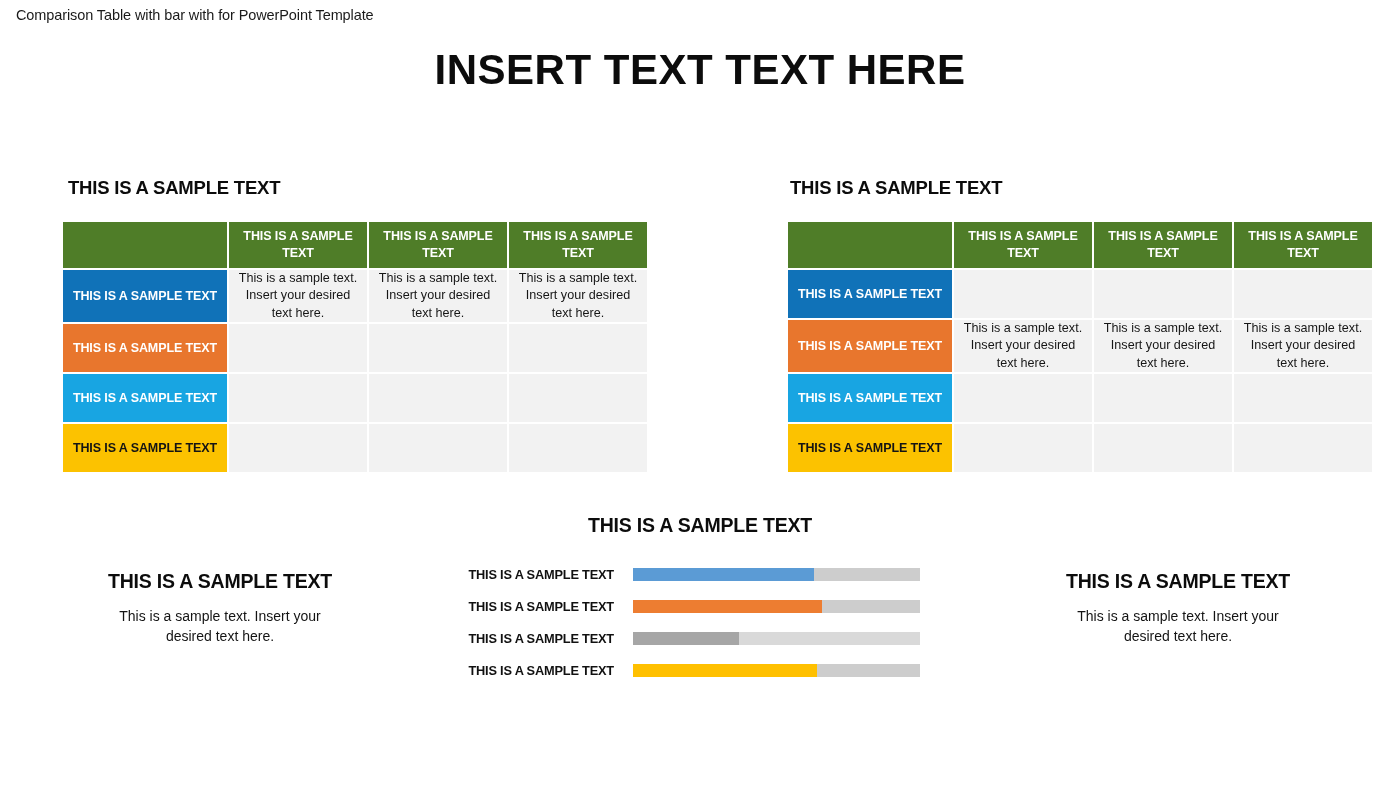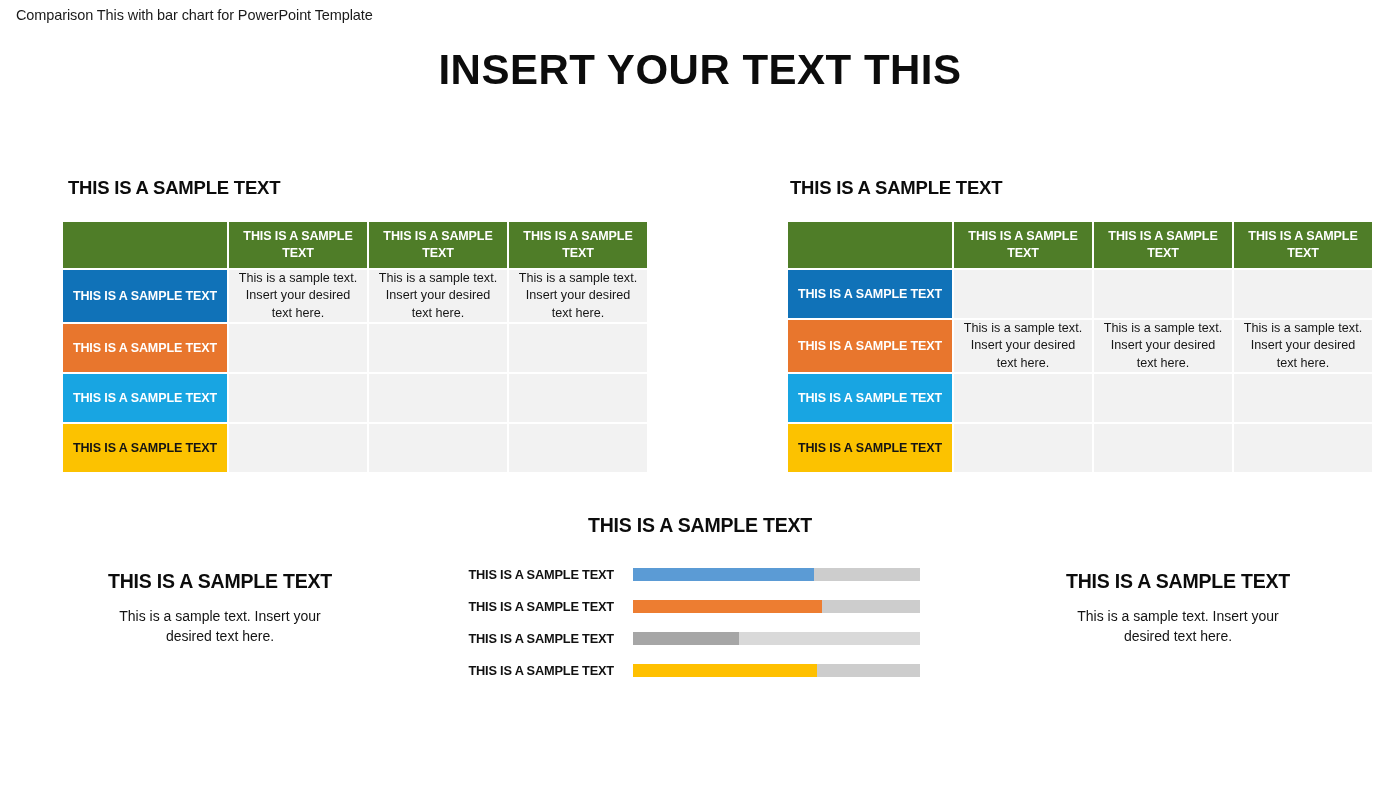--- a/index.html
+++ b/index.html
@@ -181,7 +181,7 @@
 </head>
 <body>
 
-<div class="caption">Comparison This with bar chart for PowerPoint Template</div>
+<div class="caption">Comparison Table with bar with for PowerPoint Template</div>
 
 <div class="main-title">INSERT YOUR TEXT THIS</div>
 

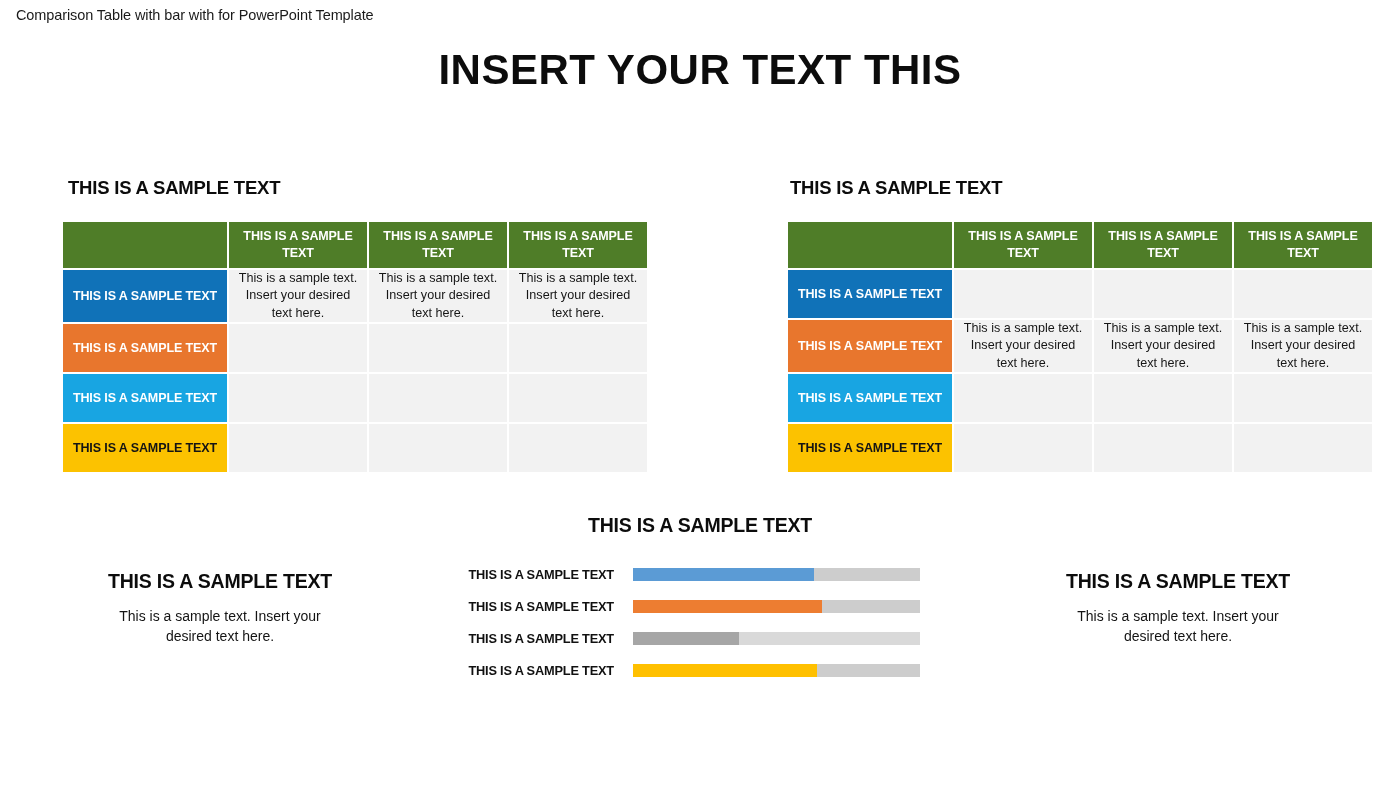--- a/index.html
+++ b/index.html
@@ -183,7 +183,7 @@
 
 <div class="caption">Comparison Table with bar with for PowerPoint Template</div>
 
-<div class="main-title">INSERT YOUR TEXT THIS</div>
+<div class="main-title">INSERT TEXT TEXT HERE</div>
 
 <div class="tbl-heading" id="heading-left">THIS IS A SAMPLE TEXT</div>
 <table class="cmp-table" id="table-left">

